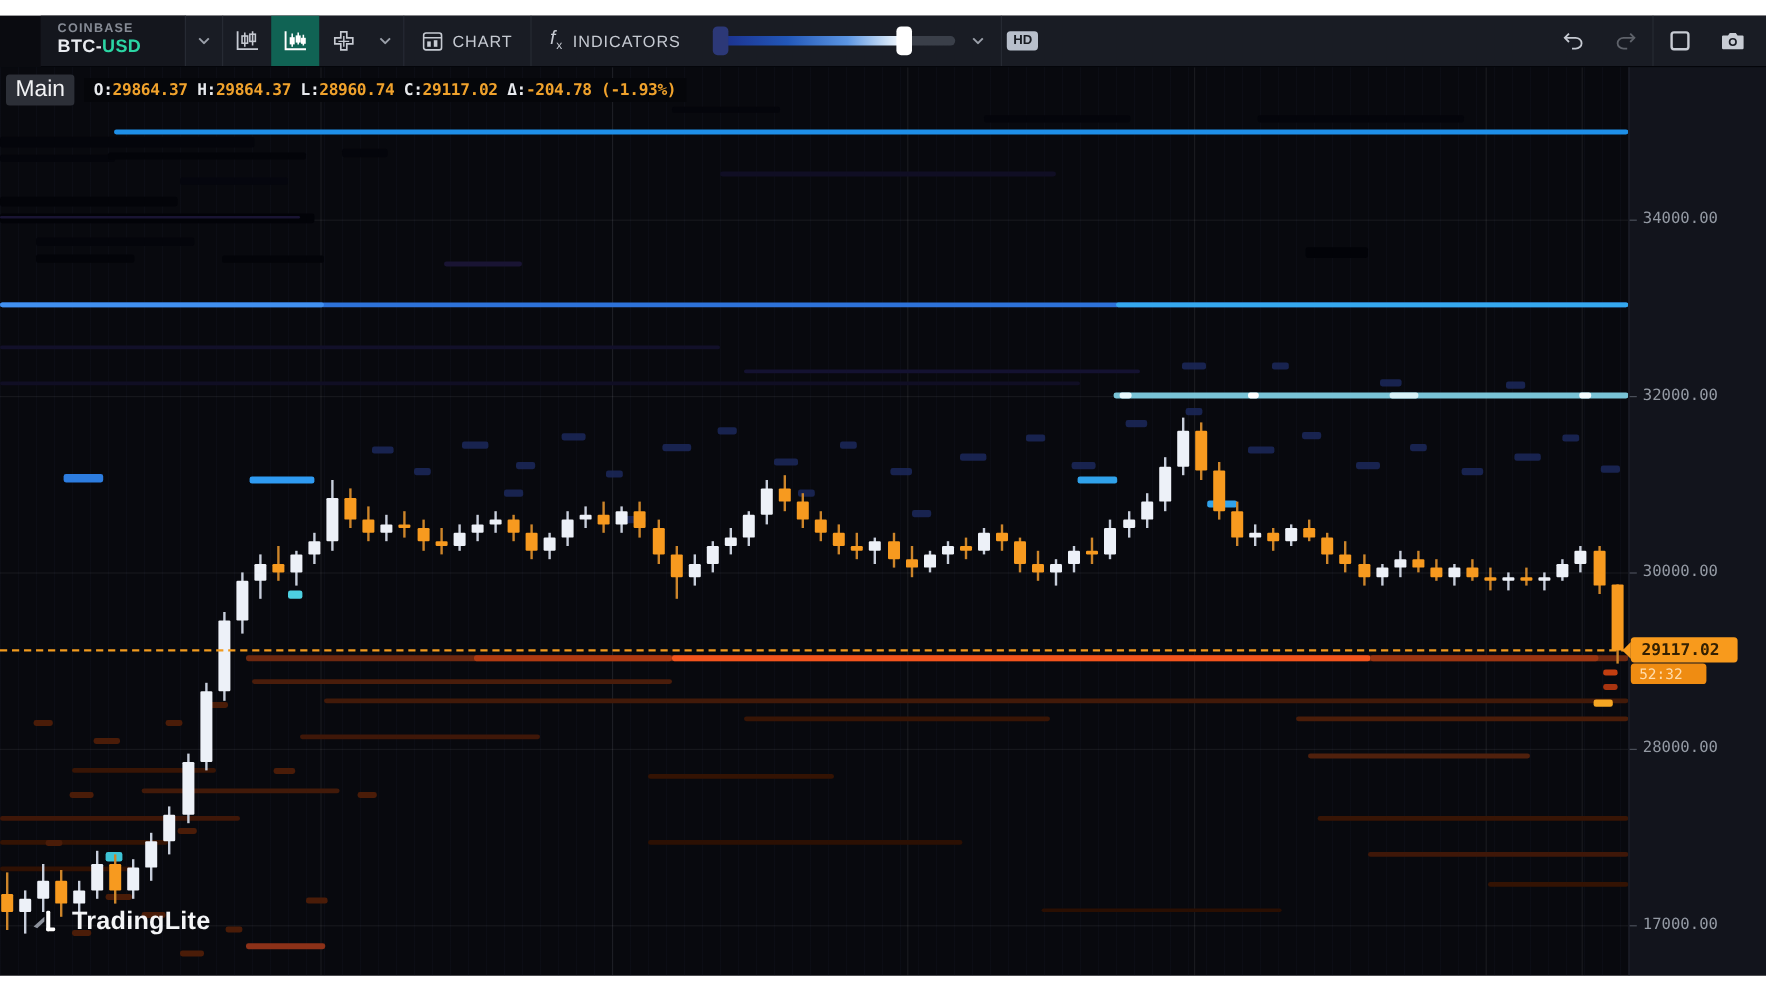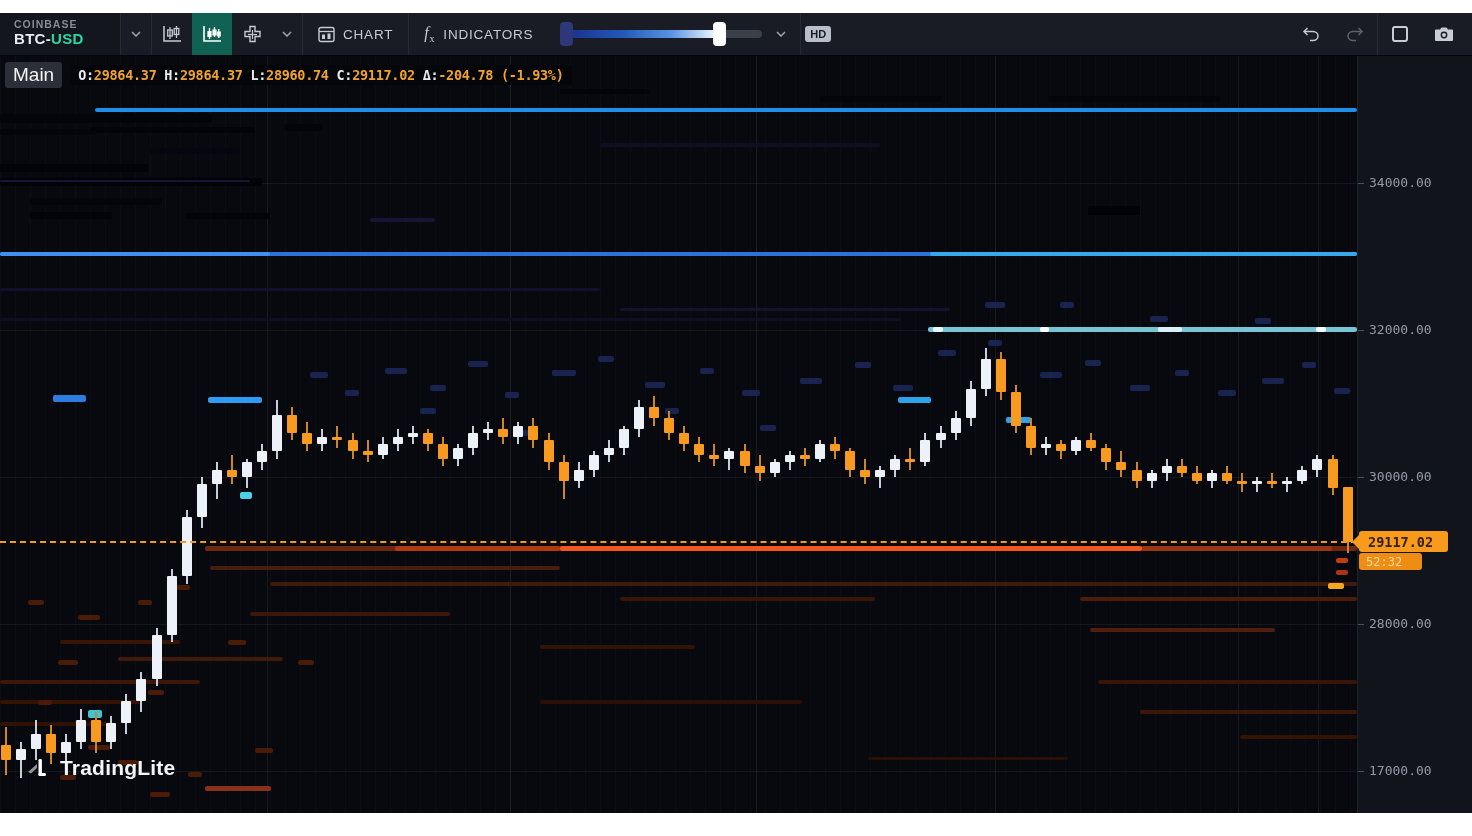--- a/index.html
+++ b/index.html
@@ -10,7 +10,7 @@
 
   
   .toolbar { position:relative; height:43px; background:#191c24; display:flex; align-items:stretch;
-             border-bottom:1px solid #04050a; color:#c6cad2; }
+             border-bottom:1px solid #04050a; color:#c6cad2;margin-left:34px; }
   .symbol-block { width:121px; background:#14161d; border-right:1px solid #262a33;
                   padding:5px 0 0 14px; cursor:pointer; }
   .exchange { font-size:10.5px; letter-spacing:1px; color:#868b95; font-weight:bold; }

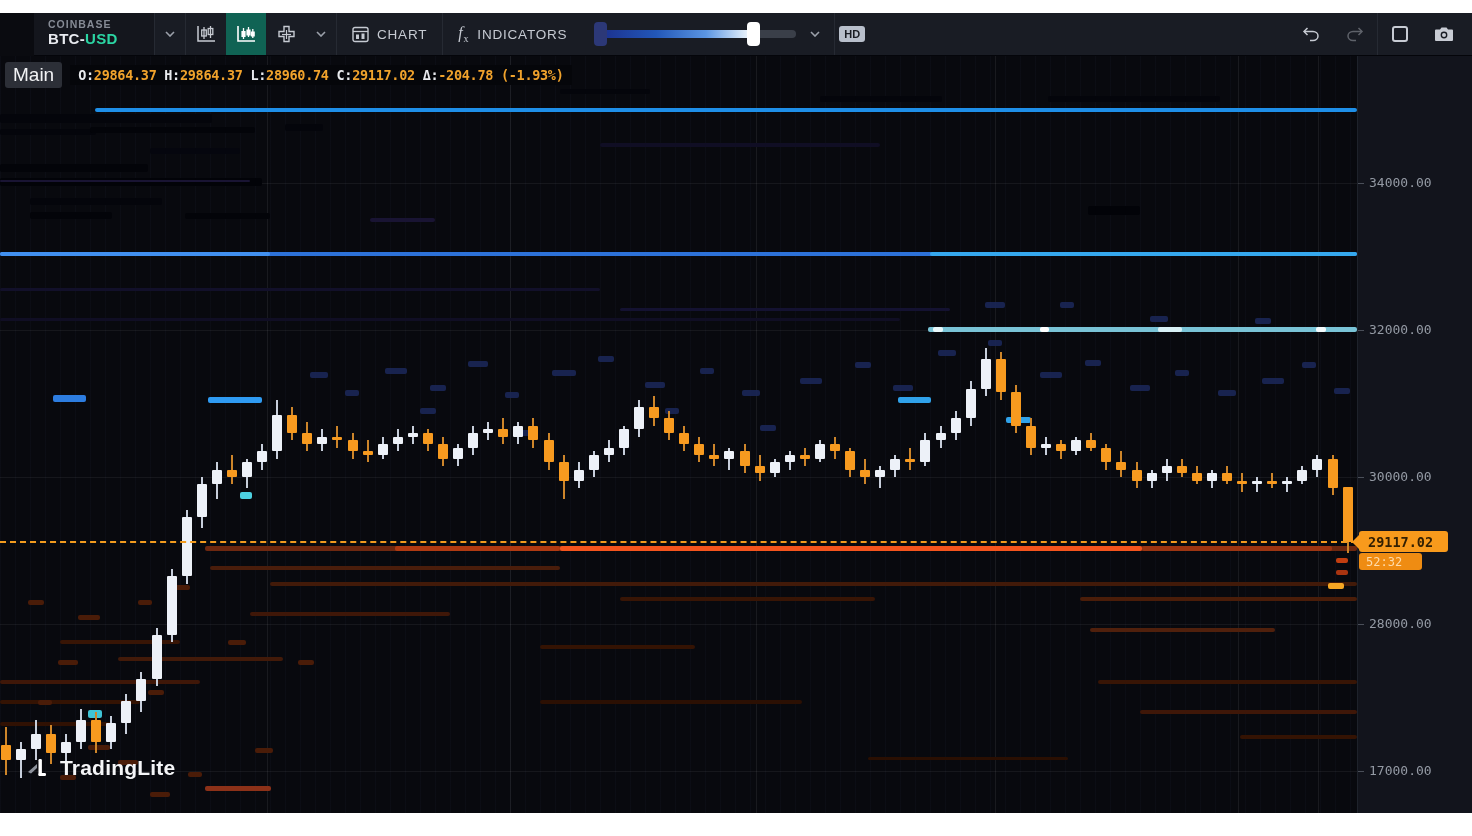--- a/index.html
+++ b/index.html
@@ -25,7 +25,7 @@
   .icon-btn.active { background:#106354; }
   .txt-btn { display:flex; align-items:center; gap:8px; padding:0 15px; font-size:13.5px;
              letter-spacing:.8px; cursor:pointer; white-space:nowrap; }
-  .fx { font-family:Liberation Serif, serif; font-style:italic; font-size:16px; }
+  .fx { font-family:Liberation Sans, sans-serif; font-style:italic; font-size:16px; }
   .fx sub { font-size:10px; font-style:normal; }
   .slider-wrap { display:flex; align-items:center; margin-left:14px; }
   .slider { position:relative; width:200px; height:8px; border-radius:4px;

